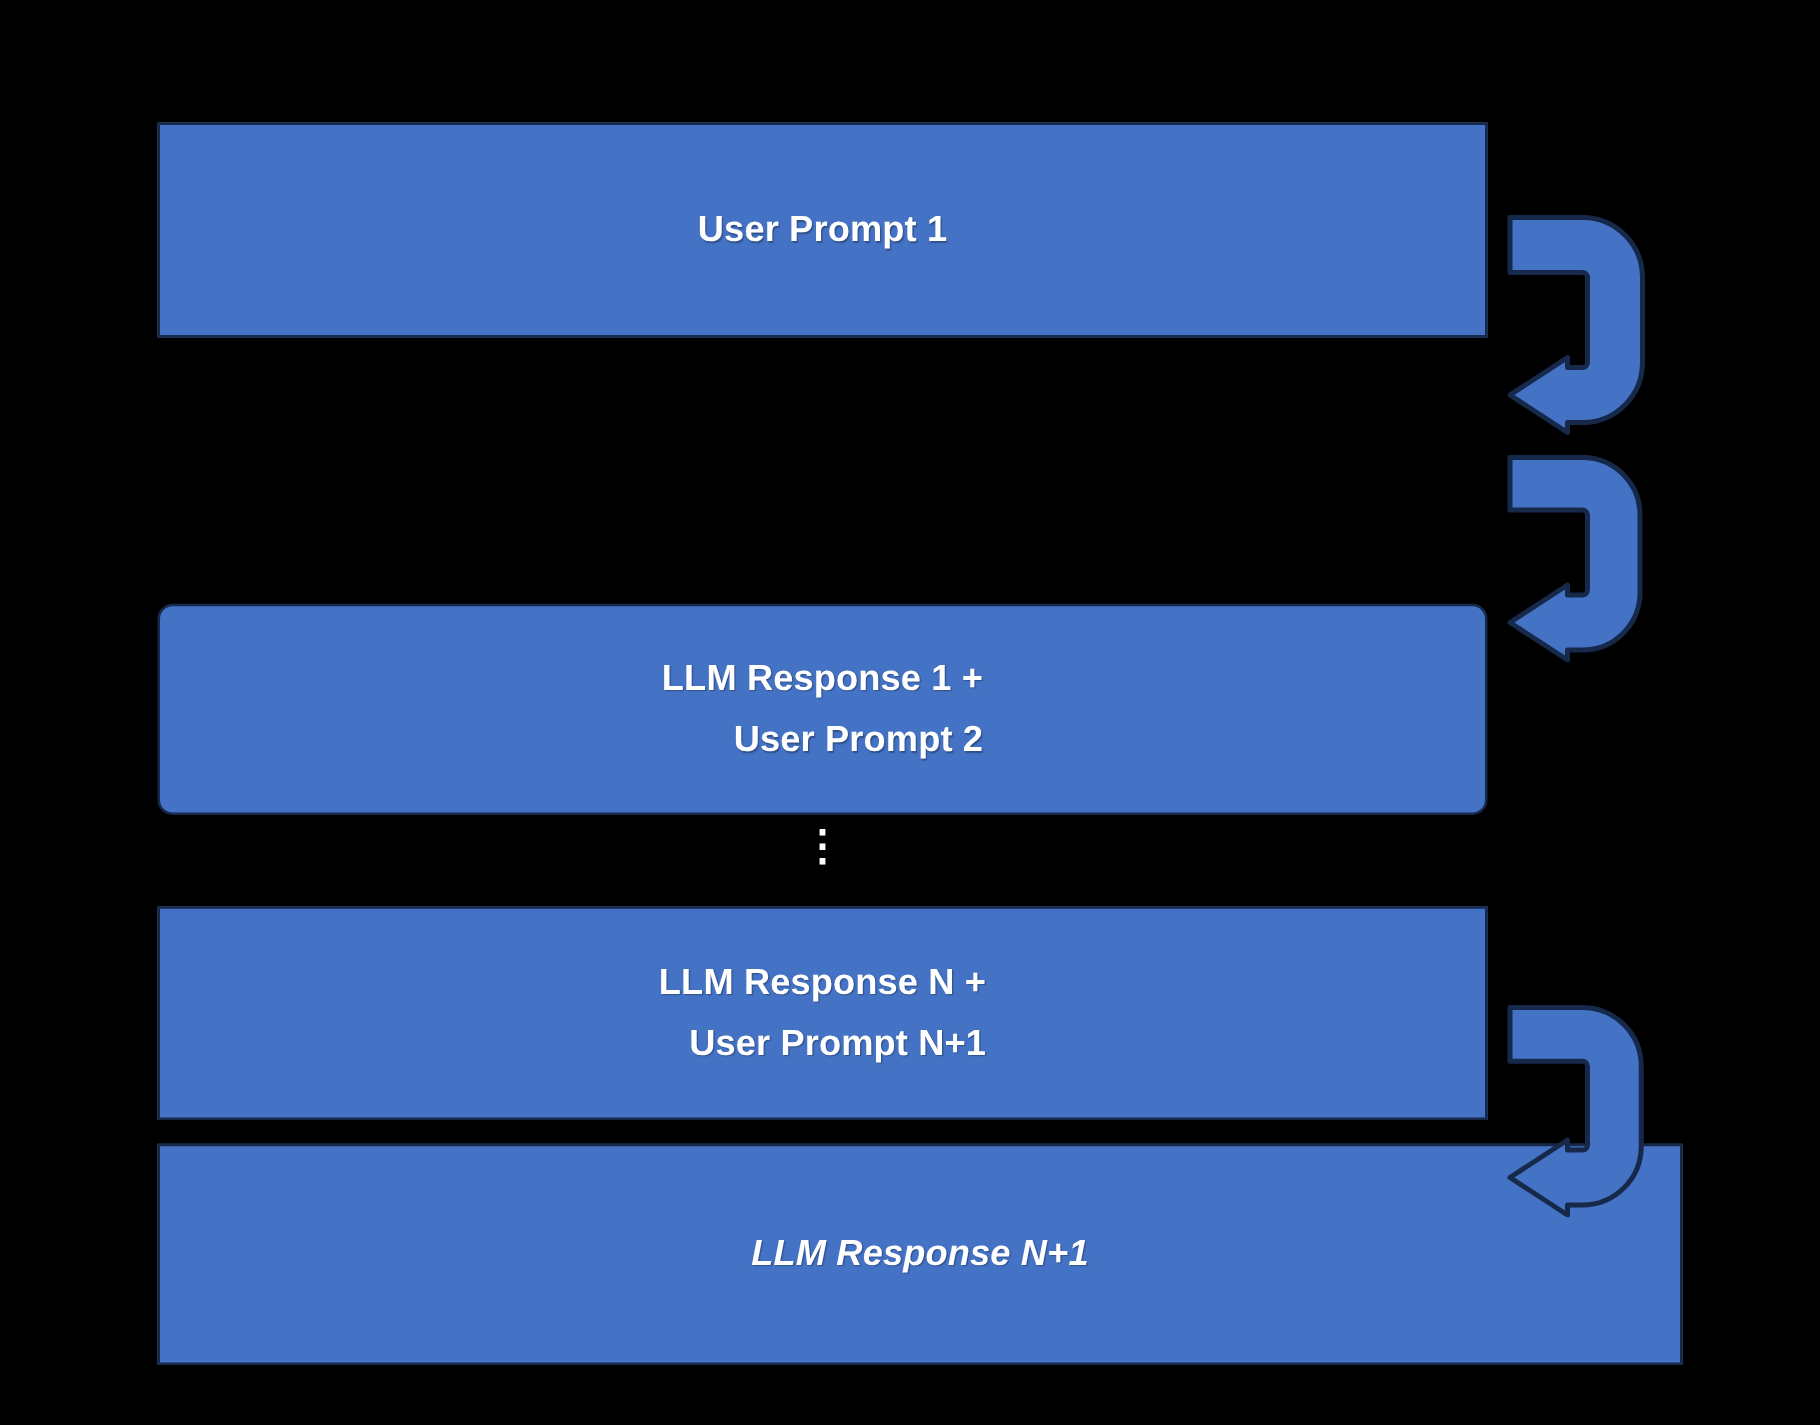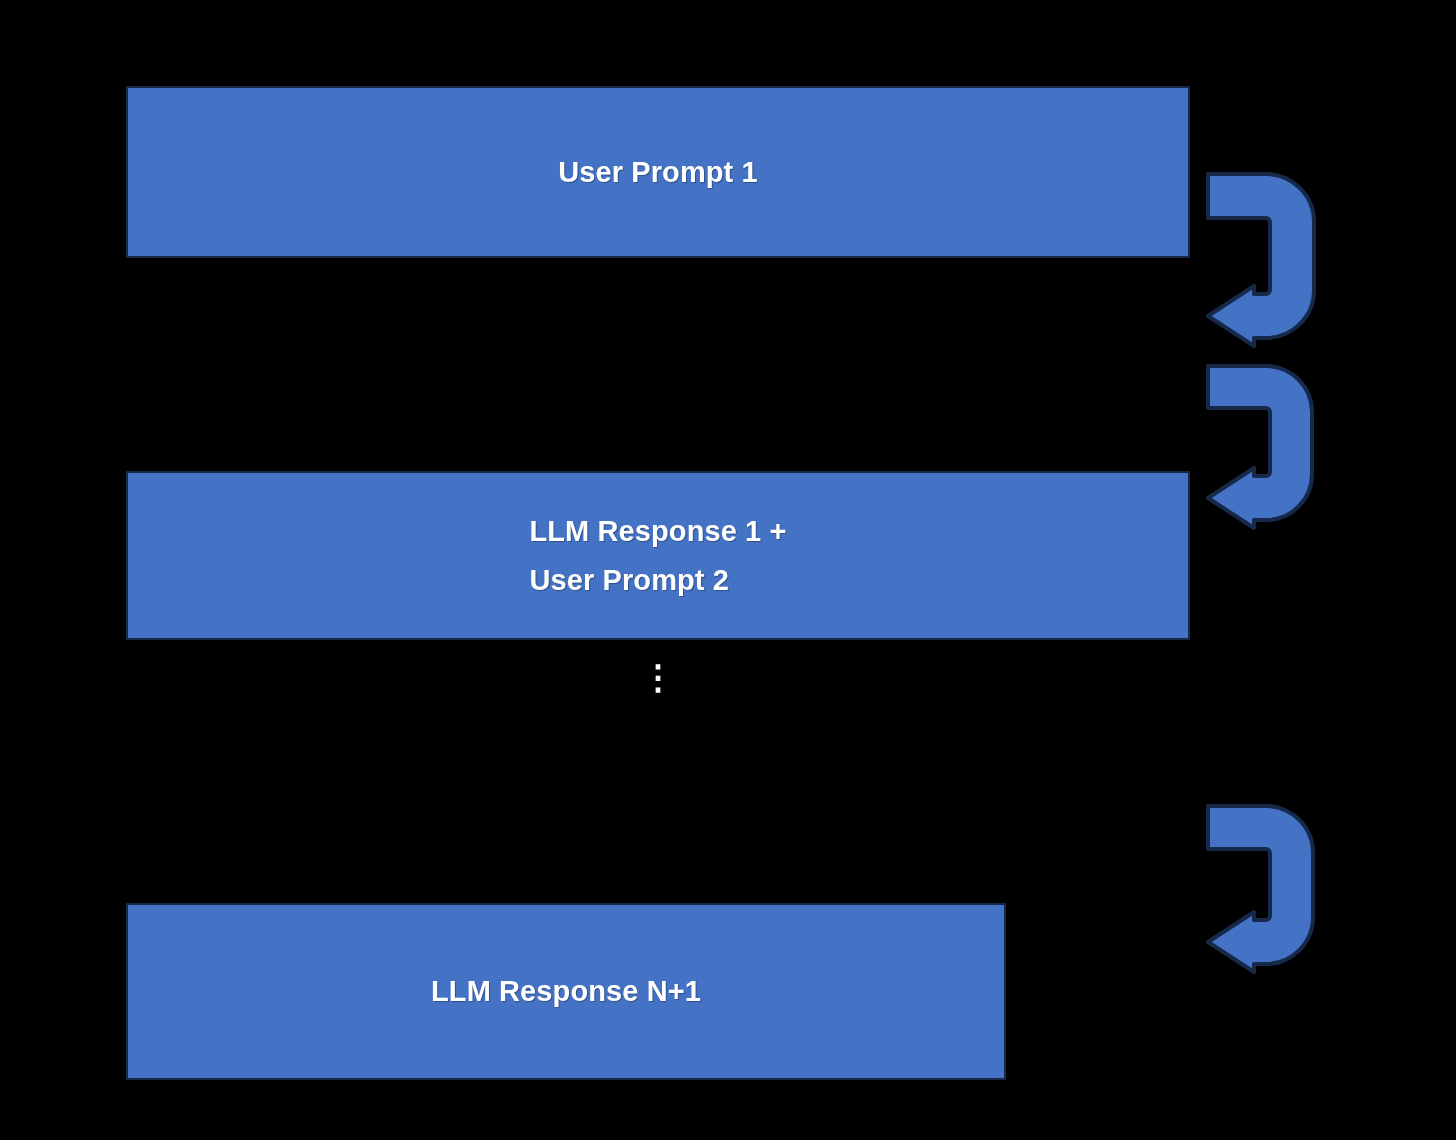--- a/index.html
+++ b/index.html
@@ -28,7 +28,8 @@
     display: flex;
     align-items: center;
     justify-content: center;
-    text-align: left;
+    text-align: right;
+    margin-top: 12px;
   }
   .flow-box .box-label {
     color: #ffffff;

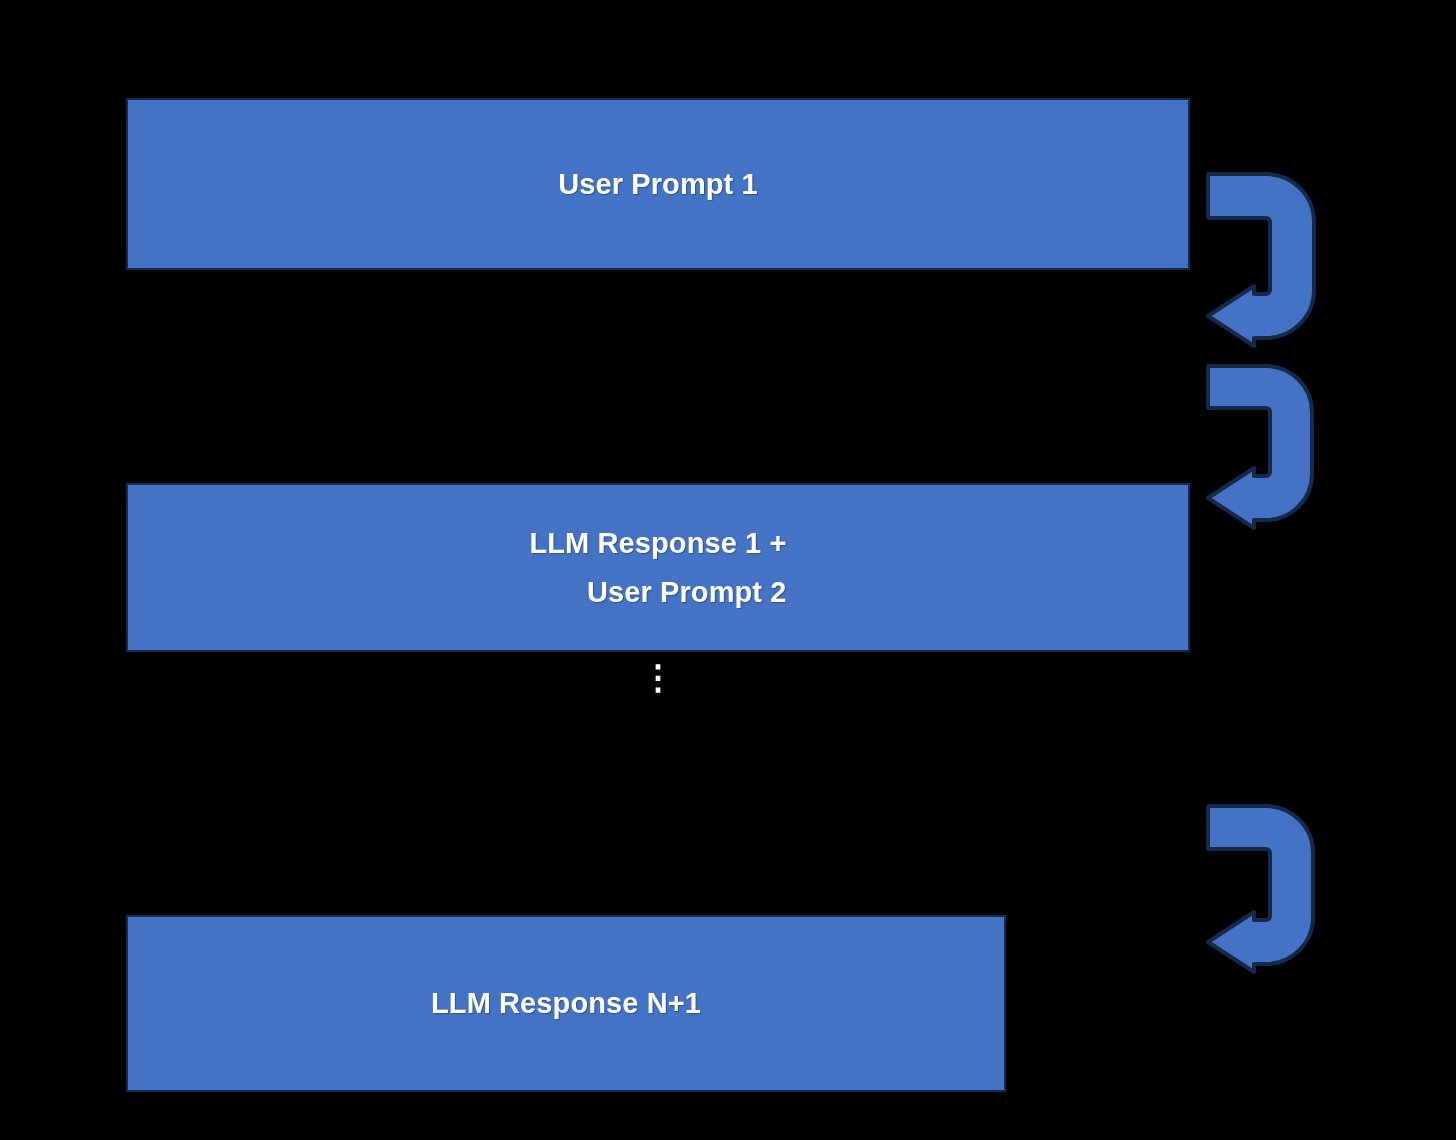--- a/index.html
+++ b/index.html
@@ -45,7 +45,7 @@
   
   #box-0 { left: 126px; top: 86px;   width: 1064px; height: 172px; }
   #box-1 { left: 126px; top: 277px;  width: 1064px; height: 173px; }
-  #box-2 { left: 126px; top: 471px;  width: 1064px; height: 169px; }
+  #box-2 { left: 126px; top: 471px;  width: 1064px; height: 169px; border-radius: 12px; }
   #box-3 { left: 126px; top: 713px;  width: 1064px; height: 171px; }
   #box-4 { left: 126px; top: 903px;  width: 880px; height: 177px; }
 

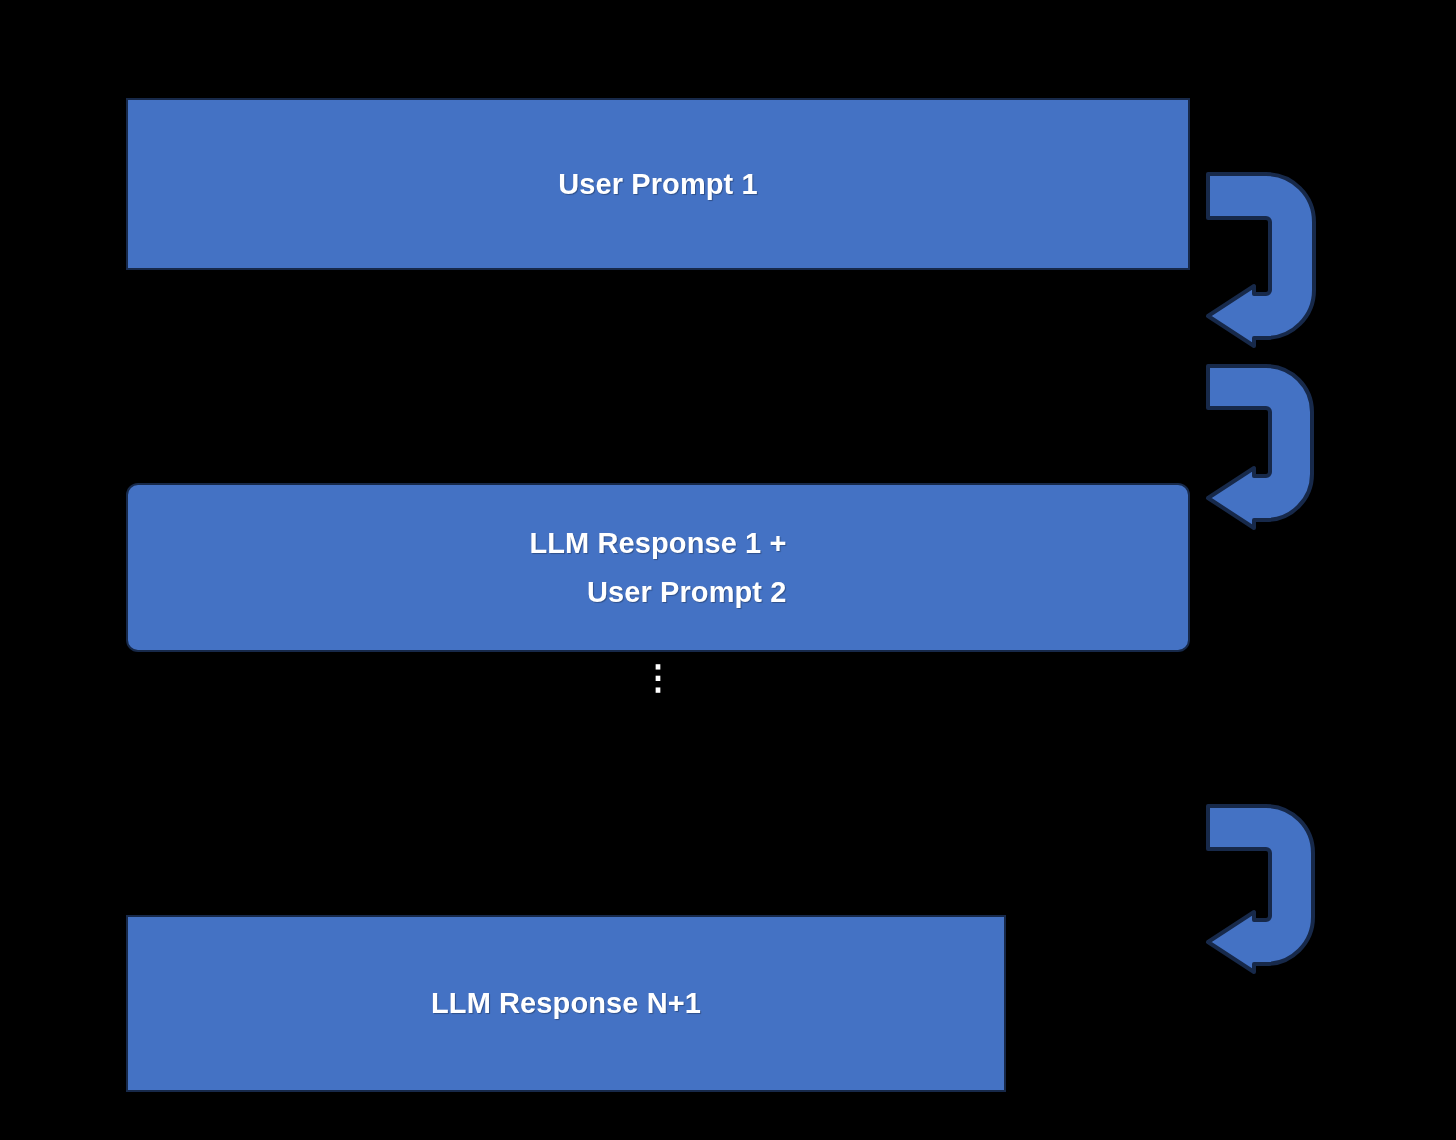--- a/index.html
+++ b/index.html
@@ -92,6 +92,10 @@
 
   <div id="ellipsis">⋮</div>
 
+  <div class="flow-box" id="box-3">
+    <span class="box-label">LLM Response N +
+User Prompt N+1</span>
+  </div>
 
   <div class="flow-box" id="box-4">
     <span class="box-label">LLM Response N+1</span>

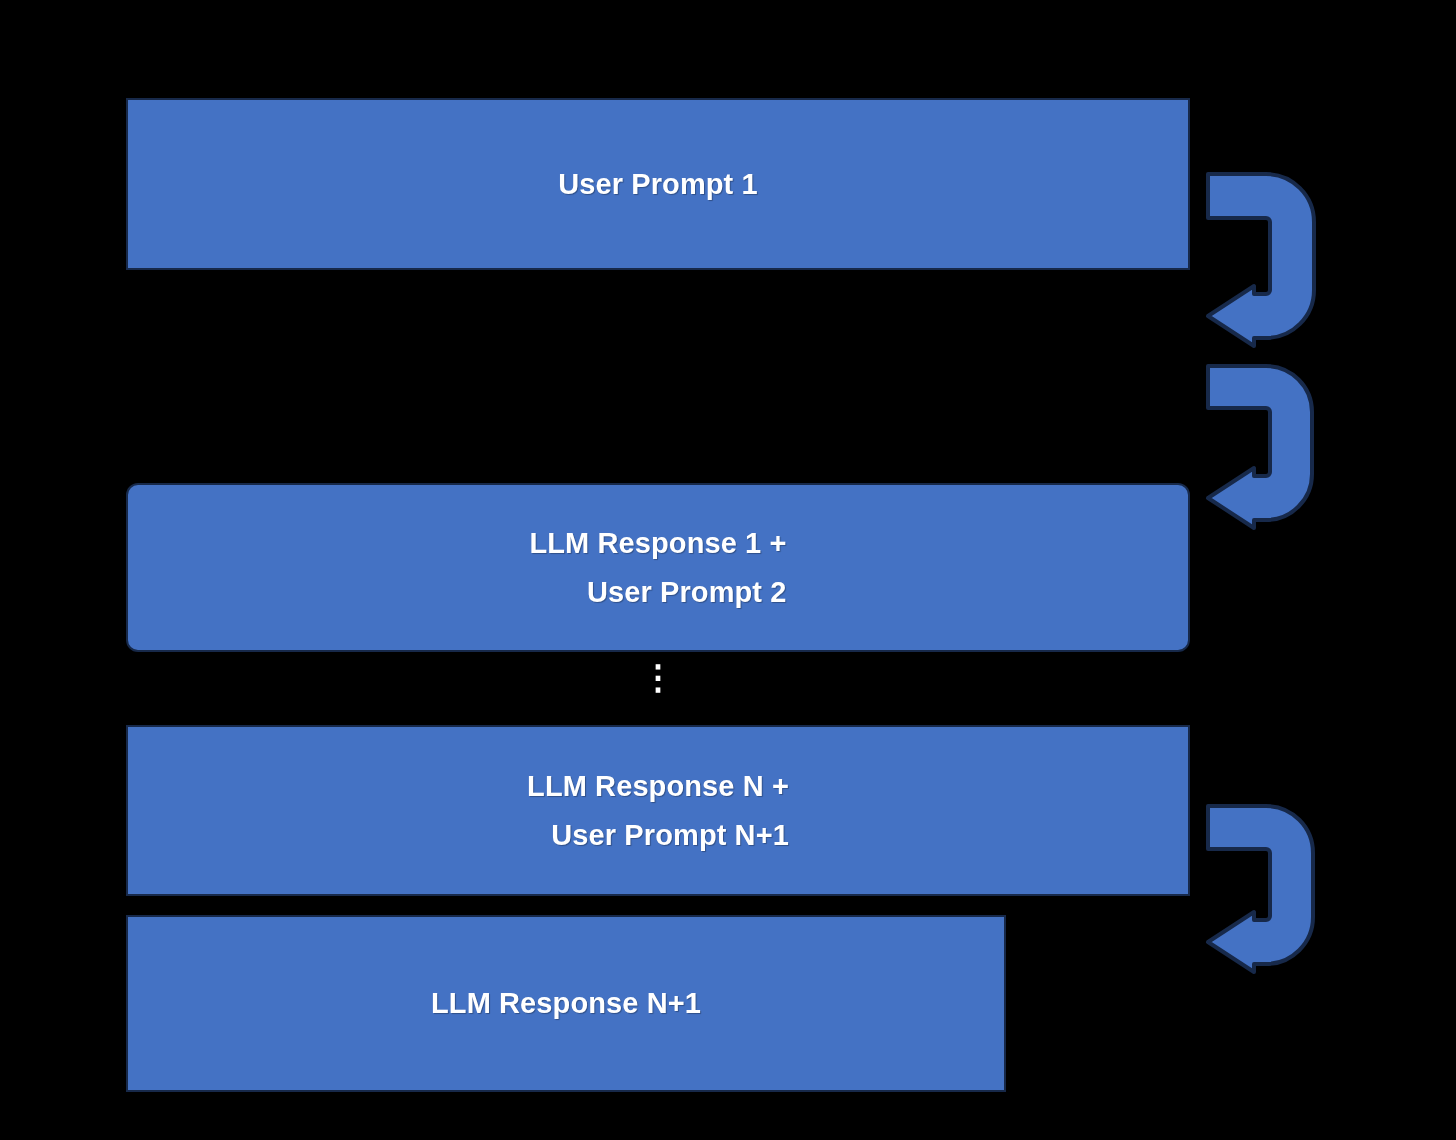--- a/index.html
+++ b/index.html
@@ -47,7 +47,7 @@
   #box-1 { left: 126px; top: 277px;  width: 1064px; height: 173px; }
   #box-2 { left: 126px; top: 471px;  width: 1064px; height: 169px; border-radius: 12px; }
   #box-3 { left: 126px; top: 713px;  width: 1064px; height: 171px; }
-  #box-4 { left: 126px; top: 903px;  width: 880px; height: 177px; }
+  #box-4 { left: 126px; top: 903px;  width: 1220px; height: 177px; font-style: italic; }
 
   
   #ellipsis {

